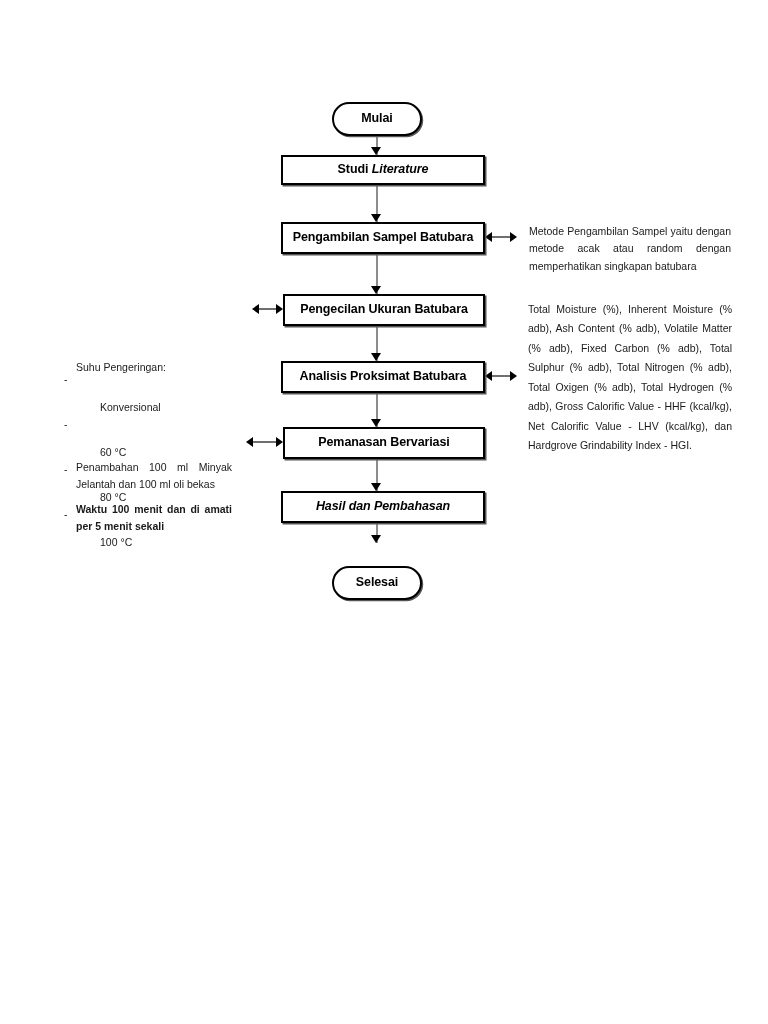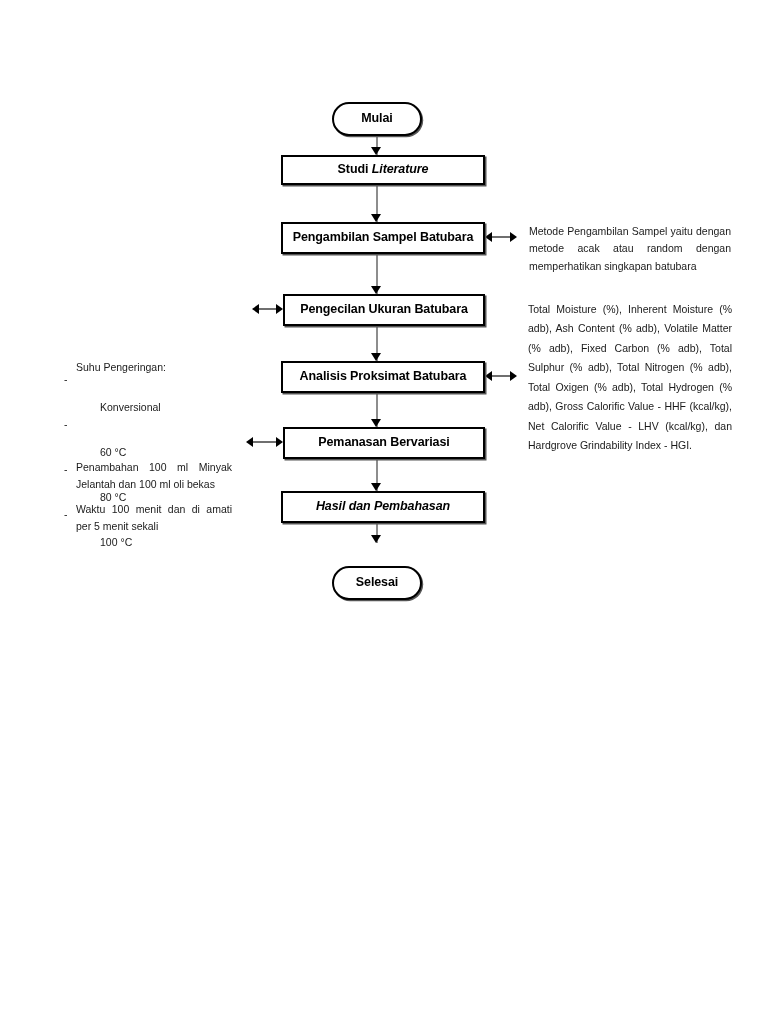--- a/index.html
+++ b/index.html
@@ -266,7 +266,7 @@
     <p>Penambahan 100 ml Minyak Jelantah dan 100 ml oli bekas</p>
   </div>
 
-  <div class="annot justify annot-tight" style="left:64px; top:489px; width:180px;">
+  <div class="annot justify annot-tight" style="left:64px; top:489px; width:180px;font-weight:bold;">
     <p>Waktu 100 menit dan di amati per 5 menit sekali</p>
   </div>
 

